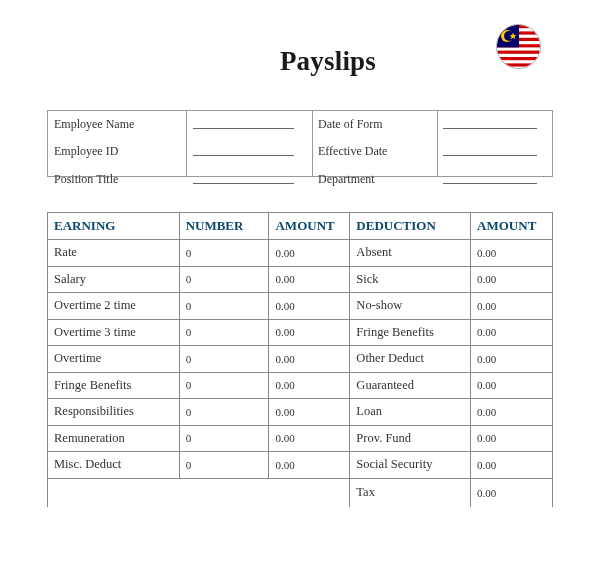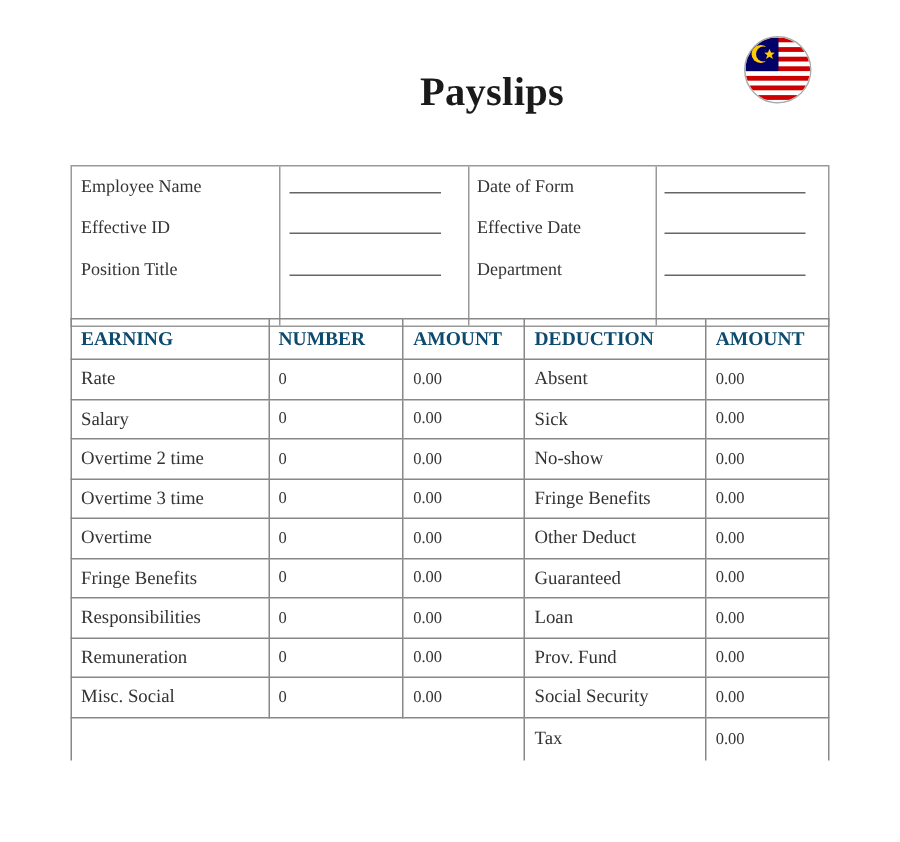--- a/index.html
+++ b/index.html
@@ -7,7 +7,7 @@
   .title { position:absolute; left:0; width:600px; top:46px; text-align:center; font-family:"Liberation Serif","DejaVu Serif",serif; font-weight:bold; font-size:27px; color:#1a1a1a; letter-spacing:0.2px;padding-left:28px; }
   .flag { position:absolute; left:496px; top:24px; width:45px; height:45px; border-radius:50%; overflow:hidden; border:1px solid #aaa; box-sizing:border-box; }
   .flag svg { display:block; }
-  .info { position:absolute; left:47px; top:110px; width:506px; height:108px; border:1px solid #999; box-sizing:border-box; }
+  .info { position:absolute; left:47px; top:110px; width:506px; height:67px; border:1px solid #999; box-sizing:border-box; }
   .info .vline { position:absolute; top:0; bottom:0; width:1px; background:#999; }
   .info .lbl { position:absolute; font-size:12px; color:#333; font-family:"Liberation Serif","DejaVu Serif",serif; }
   .info .blank { position:absolute; height:1px; background:#666; }

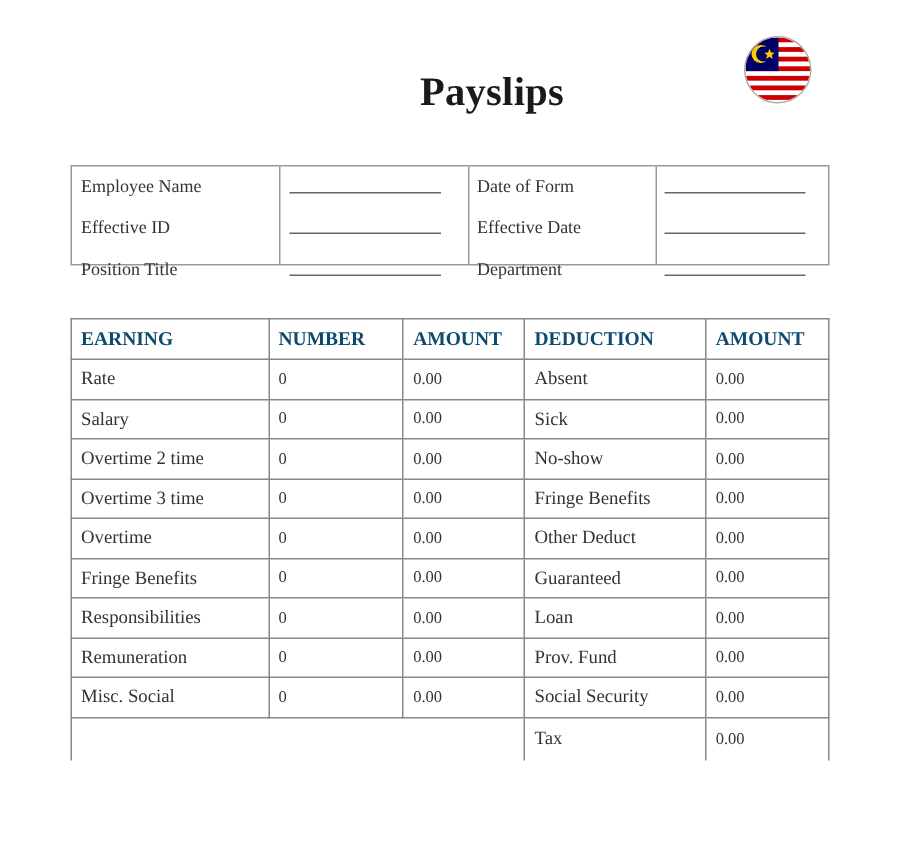--- a/index.html
+++ b/index.html
@@ -45,7 +45,7 @@
   <div class="vline" style="left:389px;"></div>
 
   <div class="lbl" style="left:6px; top:6px;">Employee Name</div>
-  <div class="lbl" style="left:6px; top:33px;">Effective ID</div>
+  <div class="lbl" style="left:6px; top:33px;">Employee ID</div>
   <div class="lbl" style="left:6px; top:61px;">Position Title</div>
 
   <div class="blank" style="left:145px; width:101px; top:17px;"></div>

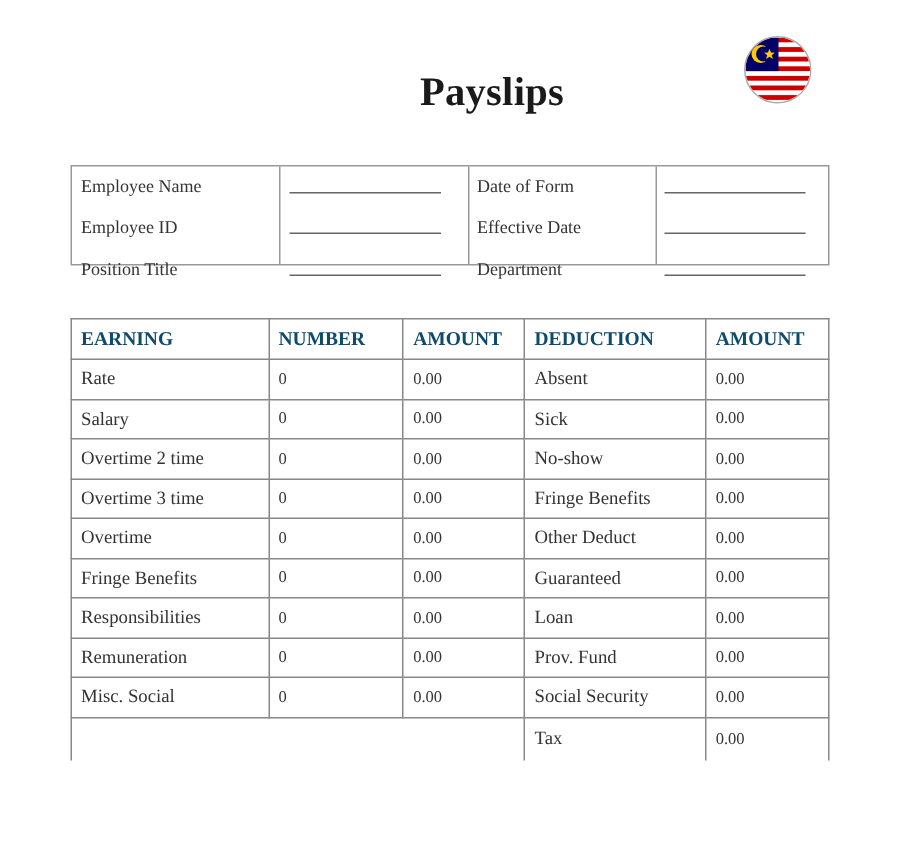--- a/index.html
+++ b/index.html
@@ -134,7 +134,7 @@
     <td class="num">0.00</td>
   </tr>
   <tr>
-    <td>Misc. Social</td>
+    <td>Misc. Deduct</td>
     <td class="num">0</td>
     <td class="num">0.00</td>
     <td>Social Security</td>

